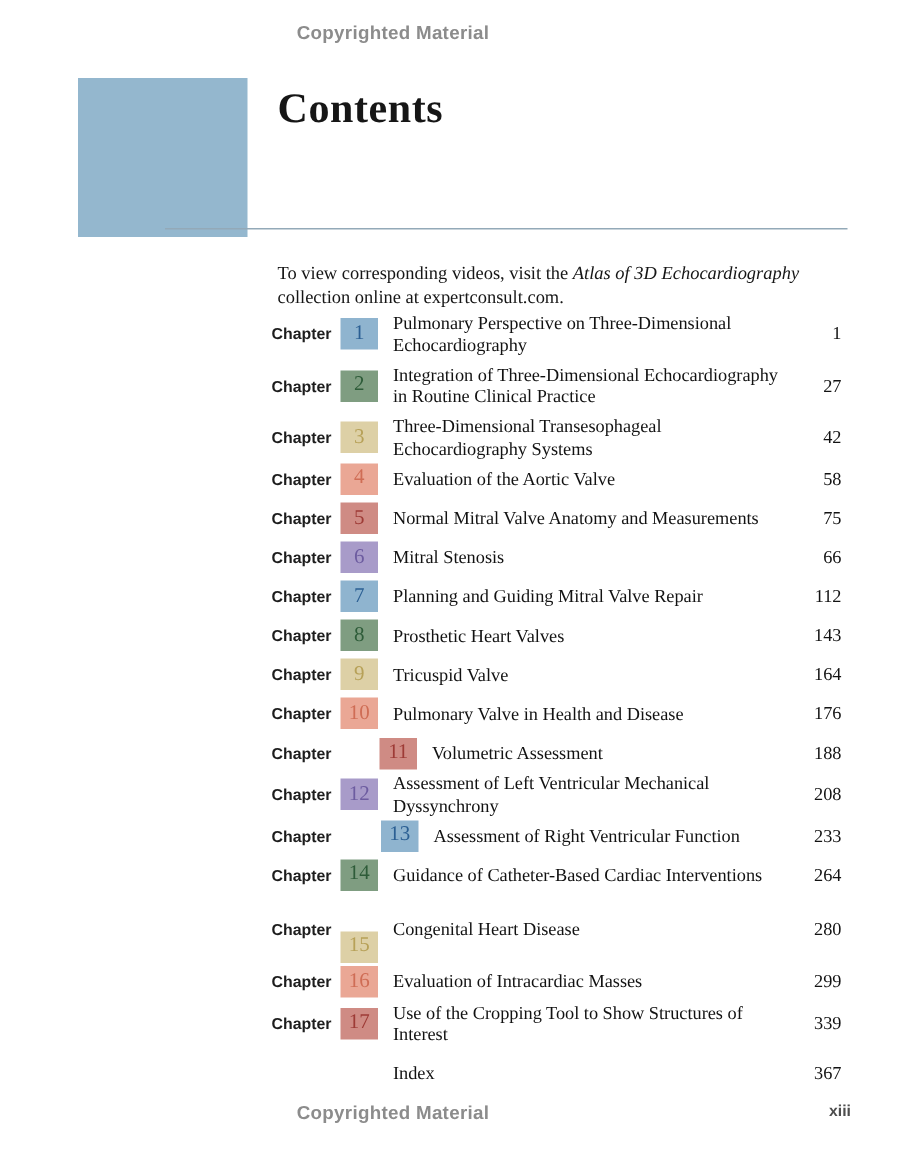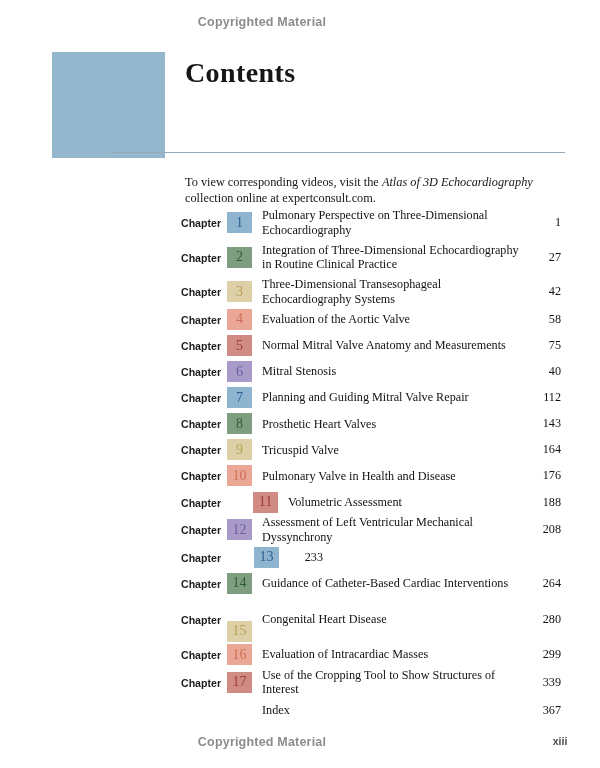--- a/index.html
+++ b/index.html
@@ -206,7 +206,7 @@
       <div class="ch-label">Chapter</div>
       <div class="ch-num" style="background: rgb(168, 155, 201); color: rgb(109, 92, 160);">6</div>
       <div class="ch-title">Mitral Stenosis</div>
-      <div class="ch-page">40</div>
+      <div class="ch-page">66</div>
     </div>
     <div class="toc-row">
       <div class="ch-label">Chapter</div>

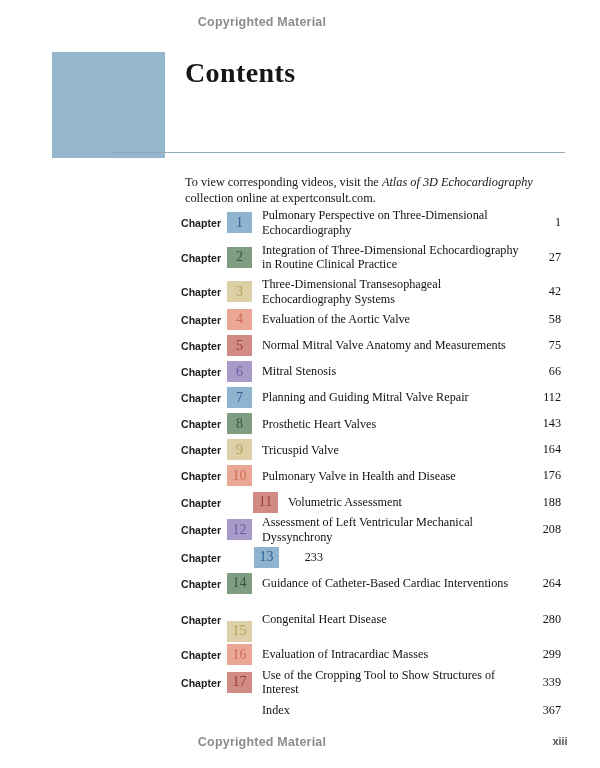--- a/index.html
+++ b/index.html
@@ -247,6 +247,7 @@
     <div class="toc-row">
       <div class="ch-label">Chapter</div>
       <div class="ch-num" style="background: rgb(143, 180, 207); color: rgb(43, 95, 147); margin-left: 27px;">13</div>
+      <div class="ch-title">Assessment of Right Ventricular Function</div>
       <div class="ch-page">233</div>
     </div>
     <div class="toc-row">

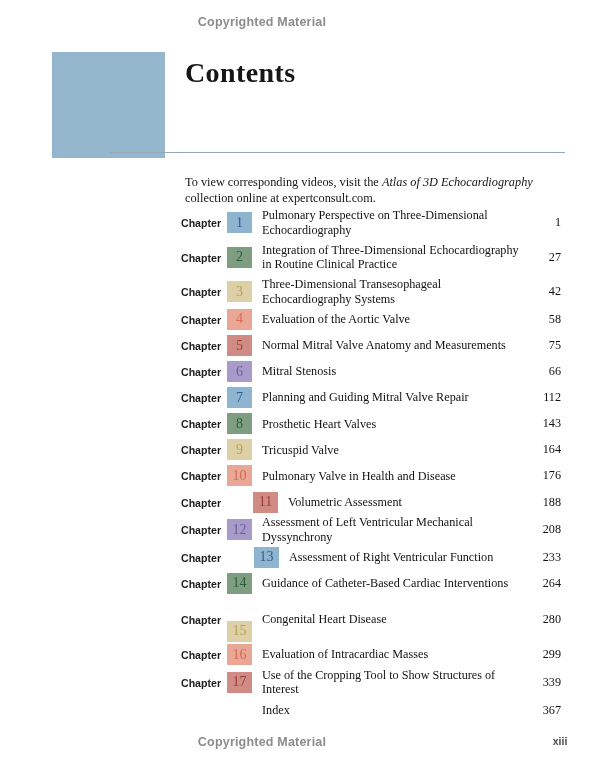--- a/index.html
+++ b/index.html
@@ -141,6 +141,7 @@
   
   .index-row {
     display: flex;
+    align-items: center;
     min-height: 26.1px;
     margin-top: 6px;
   }

